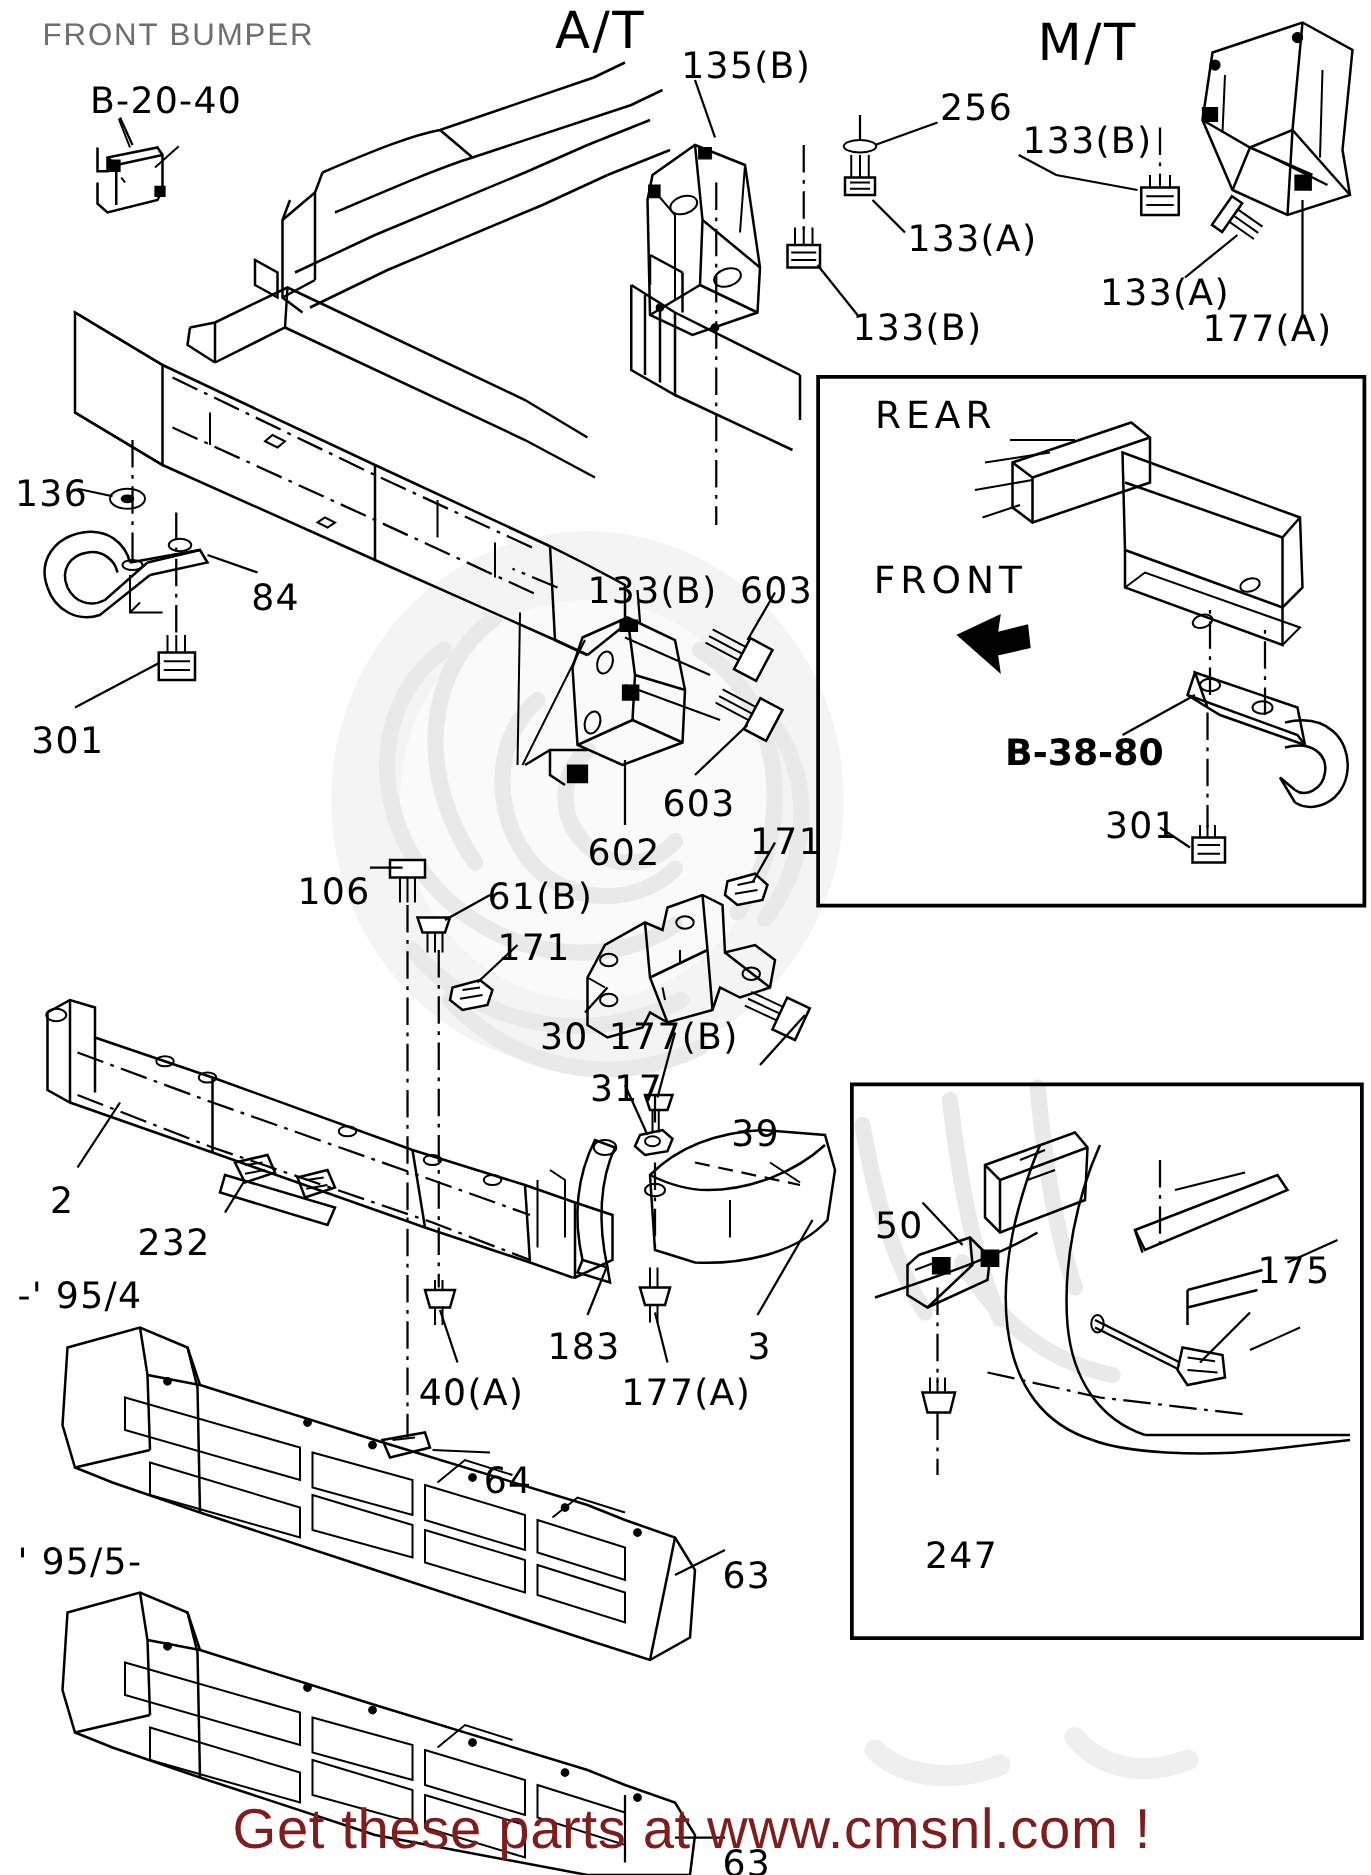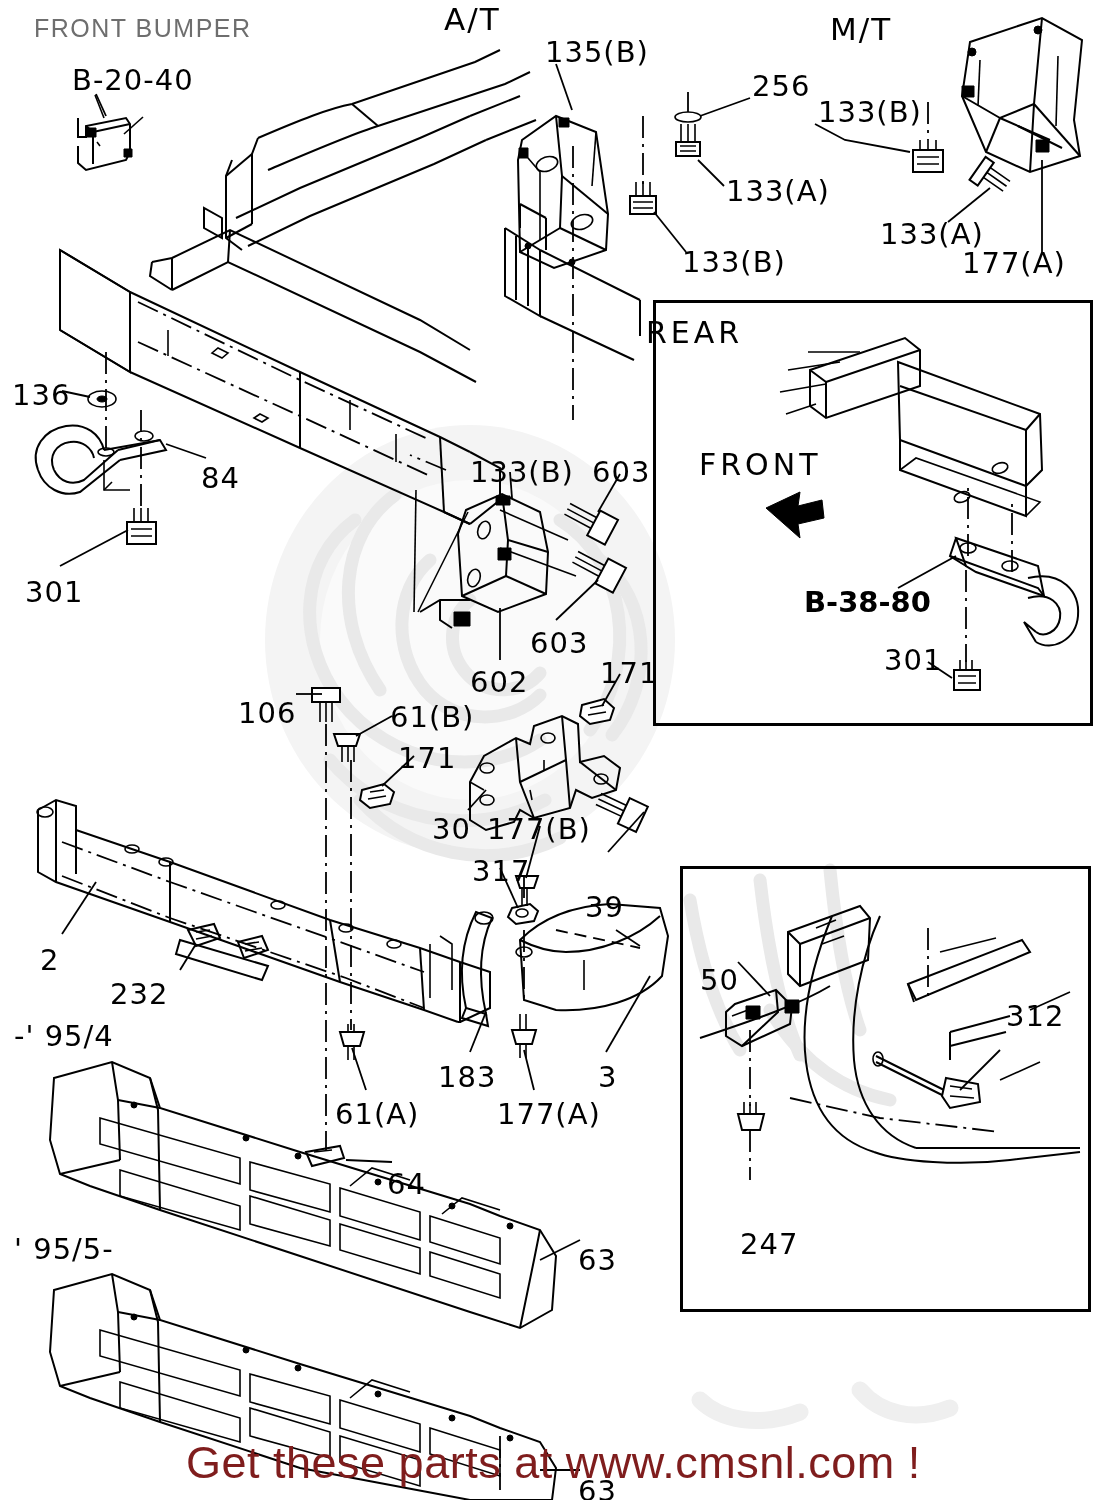--- a/index.html
+++ b/index.html
@@ -19,7 +19,7 @@
     letter-spacing:1px;
   }
   .lbl.n{ font-size:29px; }
-  .lbl.hd{ font-size:31px; letter-spacing:2px;}
+  .lbl.hd{ font-size:41px; letter-spacing:2px;}
   .lbl.box{ font-size:30px; letter-spacing:4px;}
   .lbl.bold{ font-weight:bold; font-size:29px; letter-spacing:0px;}
   .title{

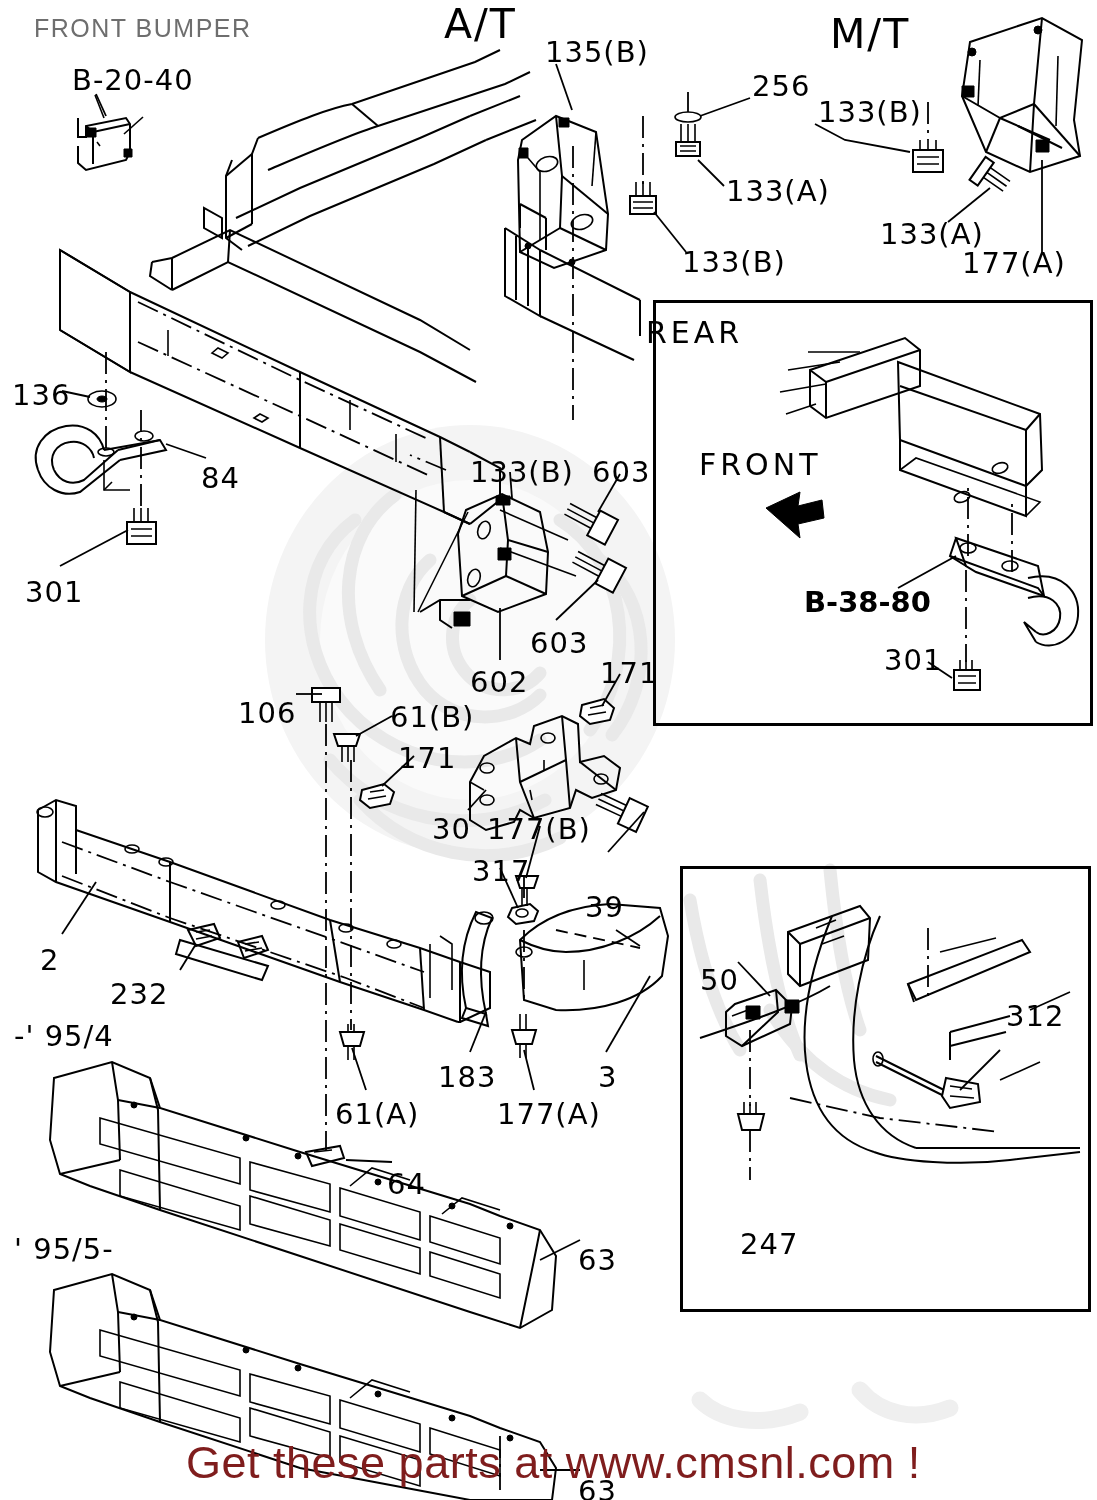--- a/index.html
+++ b/index.html
@@ -491,7 +491,7 @@
       <path class="solidblk" d="M766 508 L800 492 L798 506 L822 500 L824 518 L798 524 L800 538 Z"></path>
     </g>
   </svg>
-  <div class="lbl box" style="left:646px;top:318px;">REAR</div>
+  <div class="lbl box" style="left:700px;top:318px;">REAR</div>
   <div class="lbl box" style="left:682px;top:450px;margin-left:17px;">FRONT</div>
   <div class="lbl bold" style="left:804px;top:588px;">B-38-80</div>
   <div class="lbl n" style="left:884px;top:646px;">301</div>

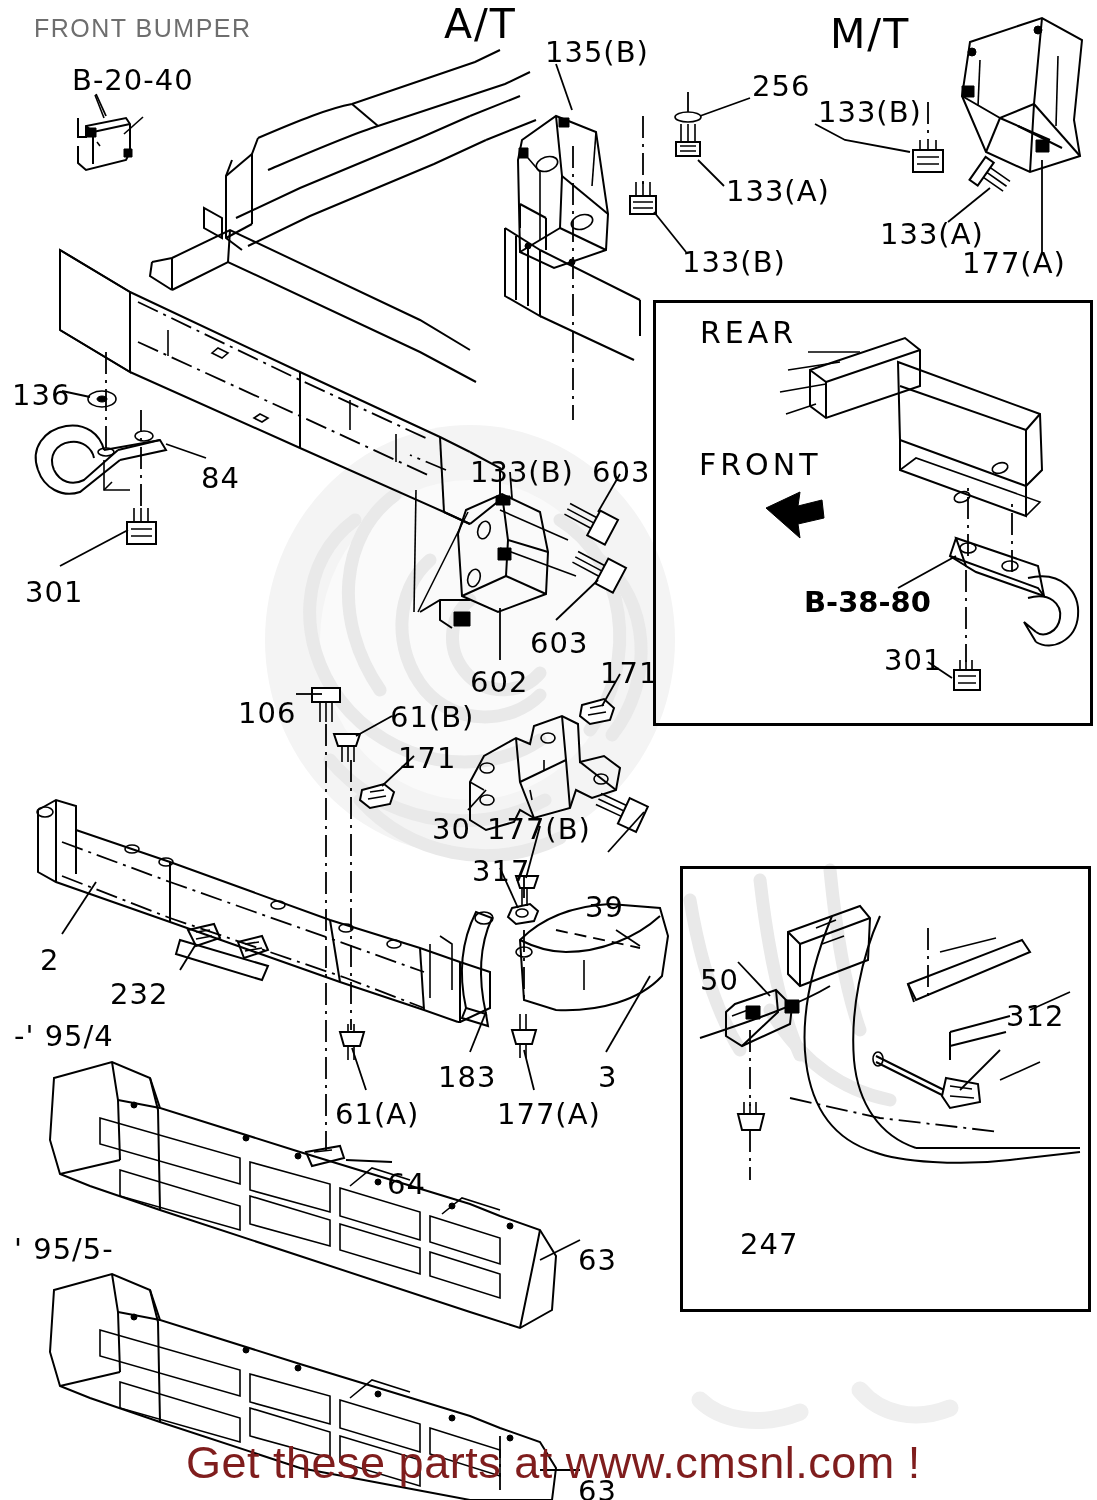--- a/index.html
+++ b/index.html
@@ -542,7 +542,7 @@
     </g>
   </svg>
   <div class="lbl n" style="left:700px;top:966px;">50</div>
-  <div class="lbl n" style="left:1006px;top:1002px;">312</div>
+  <div class="lbl n" style="left:1006px;top:1002px;">175</div>
   <div class="lbl n" style="left:740px;top:1230px;">247</div>
 
   <div class="title">FRONT BUMPER</div>

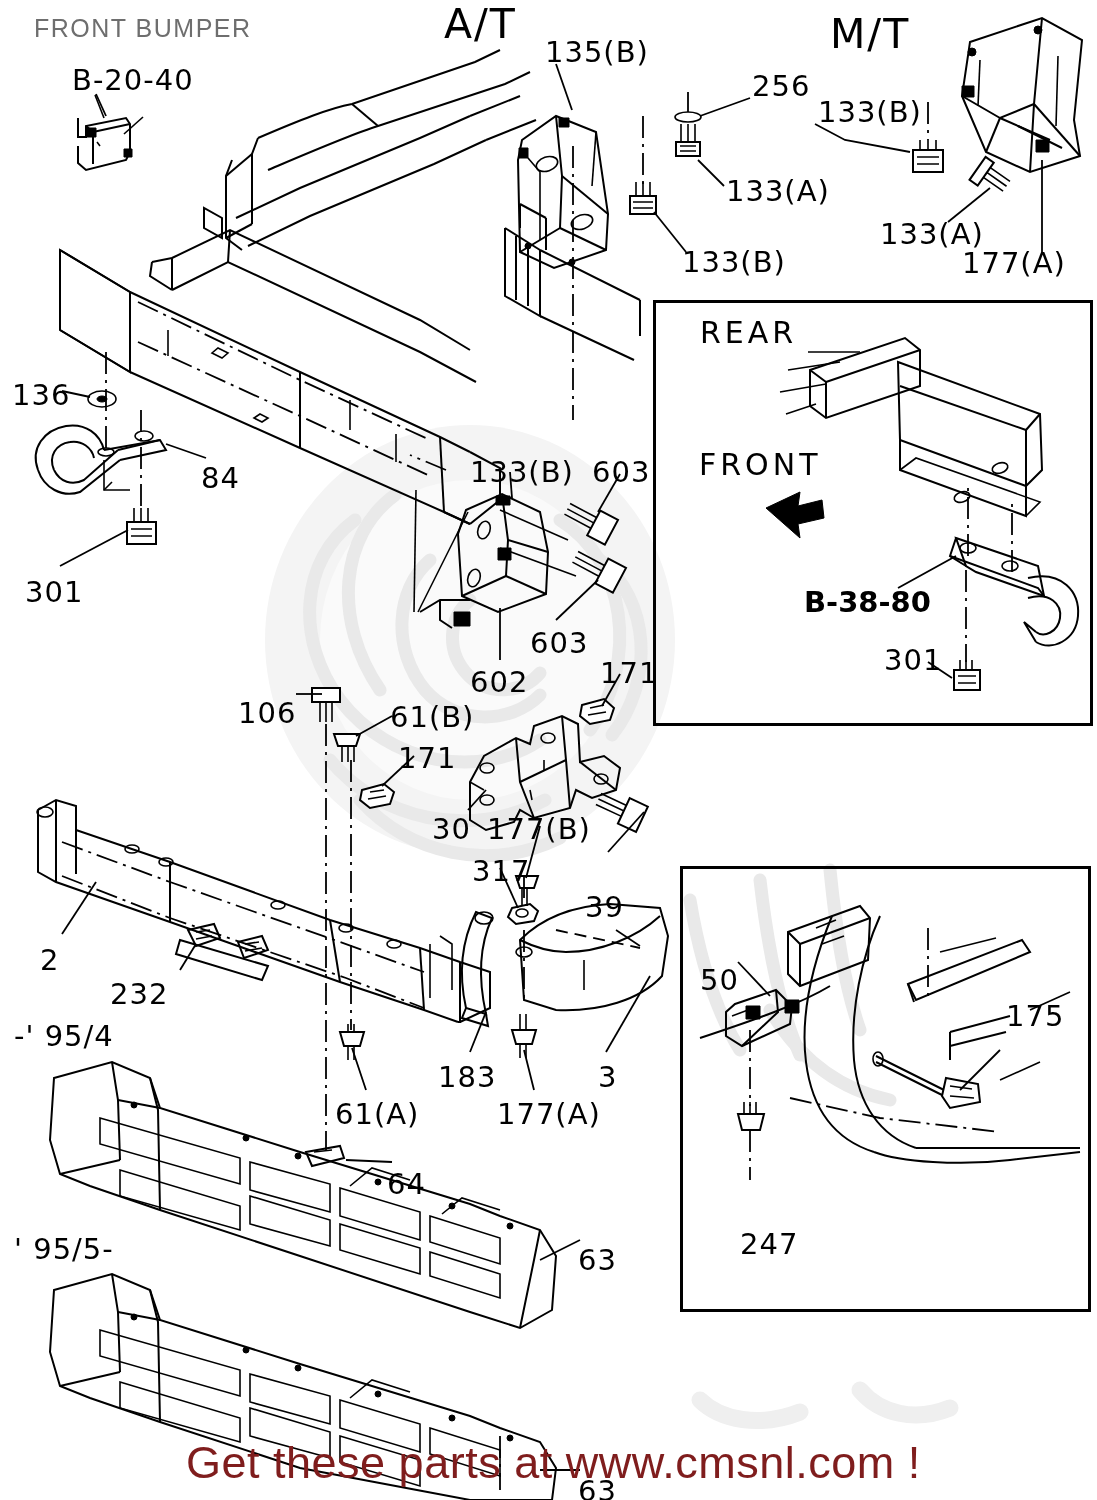--- a/index.html
+++ b/index.html
@@ -579,7 +579,7 @@
       <div class="lbl n" style="left: 438px; top: 1063px;">183</div>
       <div class="lbl n" style="left: 497px; top: 1100px;">177(A)</div>
       <div class="lbl n" style="left: 598px; top: 1063px;">3</div>
-      <div class="lbl n" style="left: 335px; top: 1100px;">61(A)</div>
+      <div class="lbl n" style="left: 335px; top: 1100px;">40(A)</div>
       <div class="lbl n" style="left: 387px; top: 1170px;">64</div>
       <div class="lbl n" style="left: 14px; top: 1235px;">' 95/5-</div>
       <div class="lbl n" style="left: 578px; top: 1246px;">63</div>

